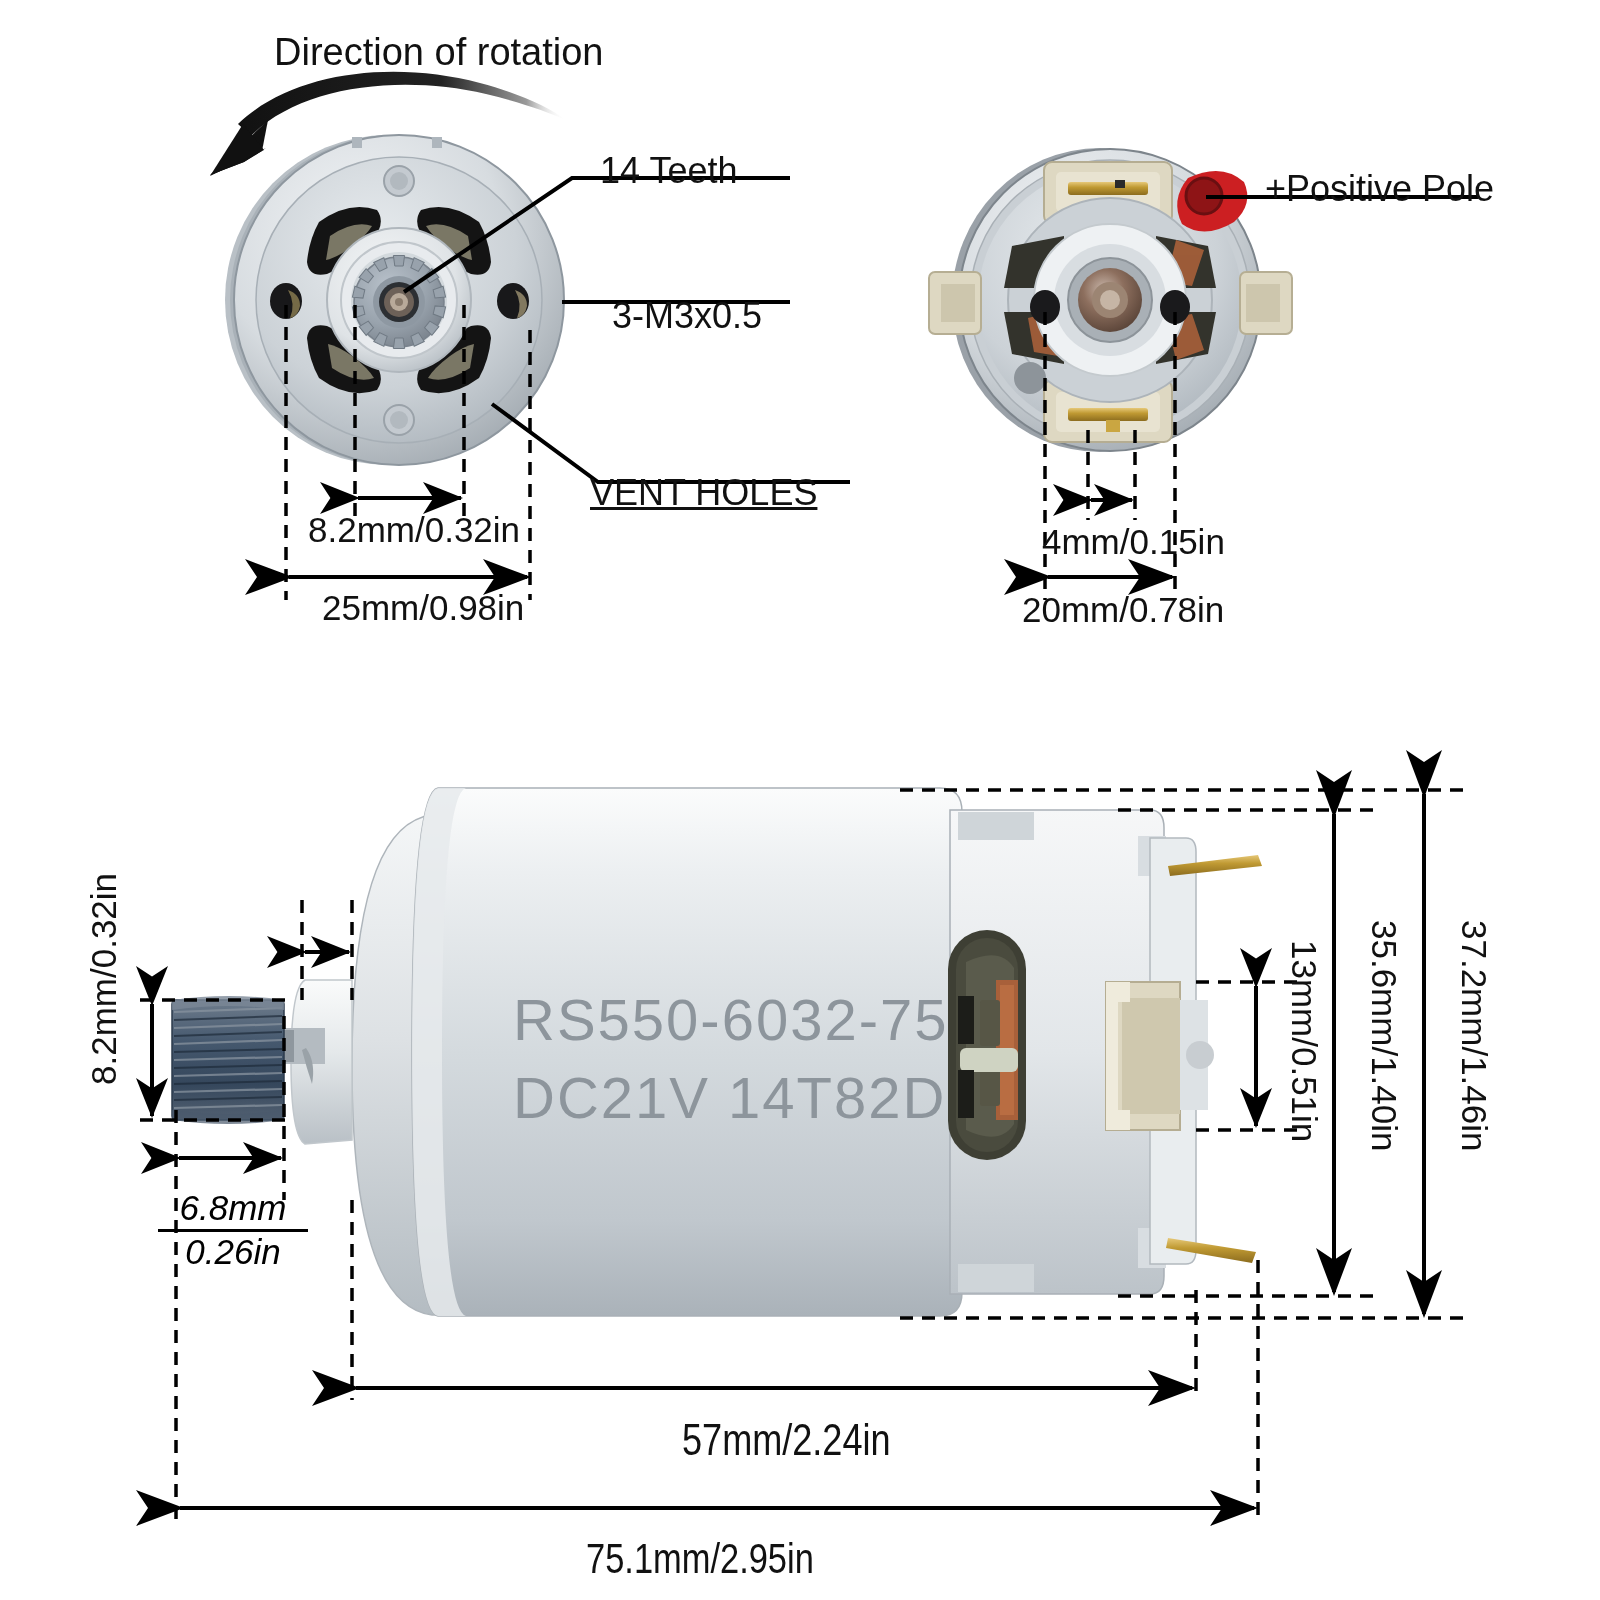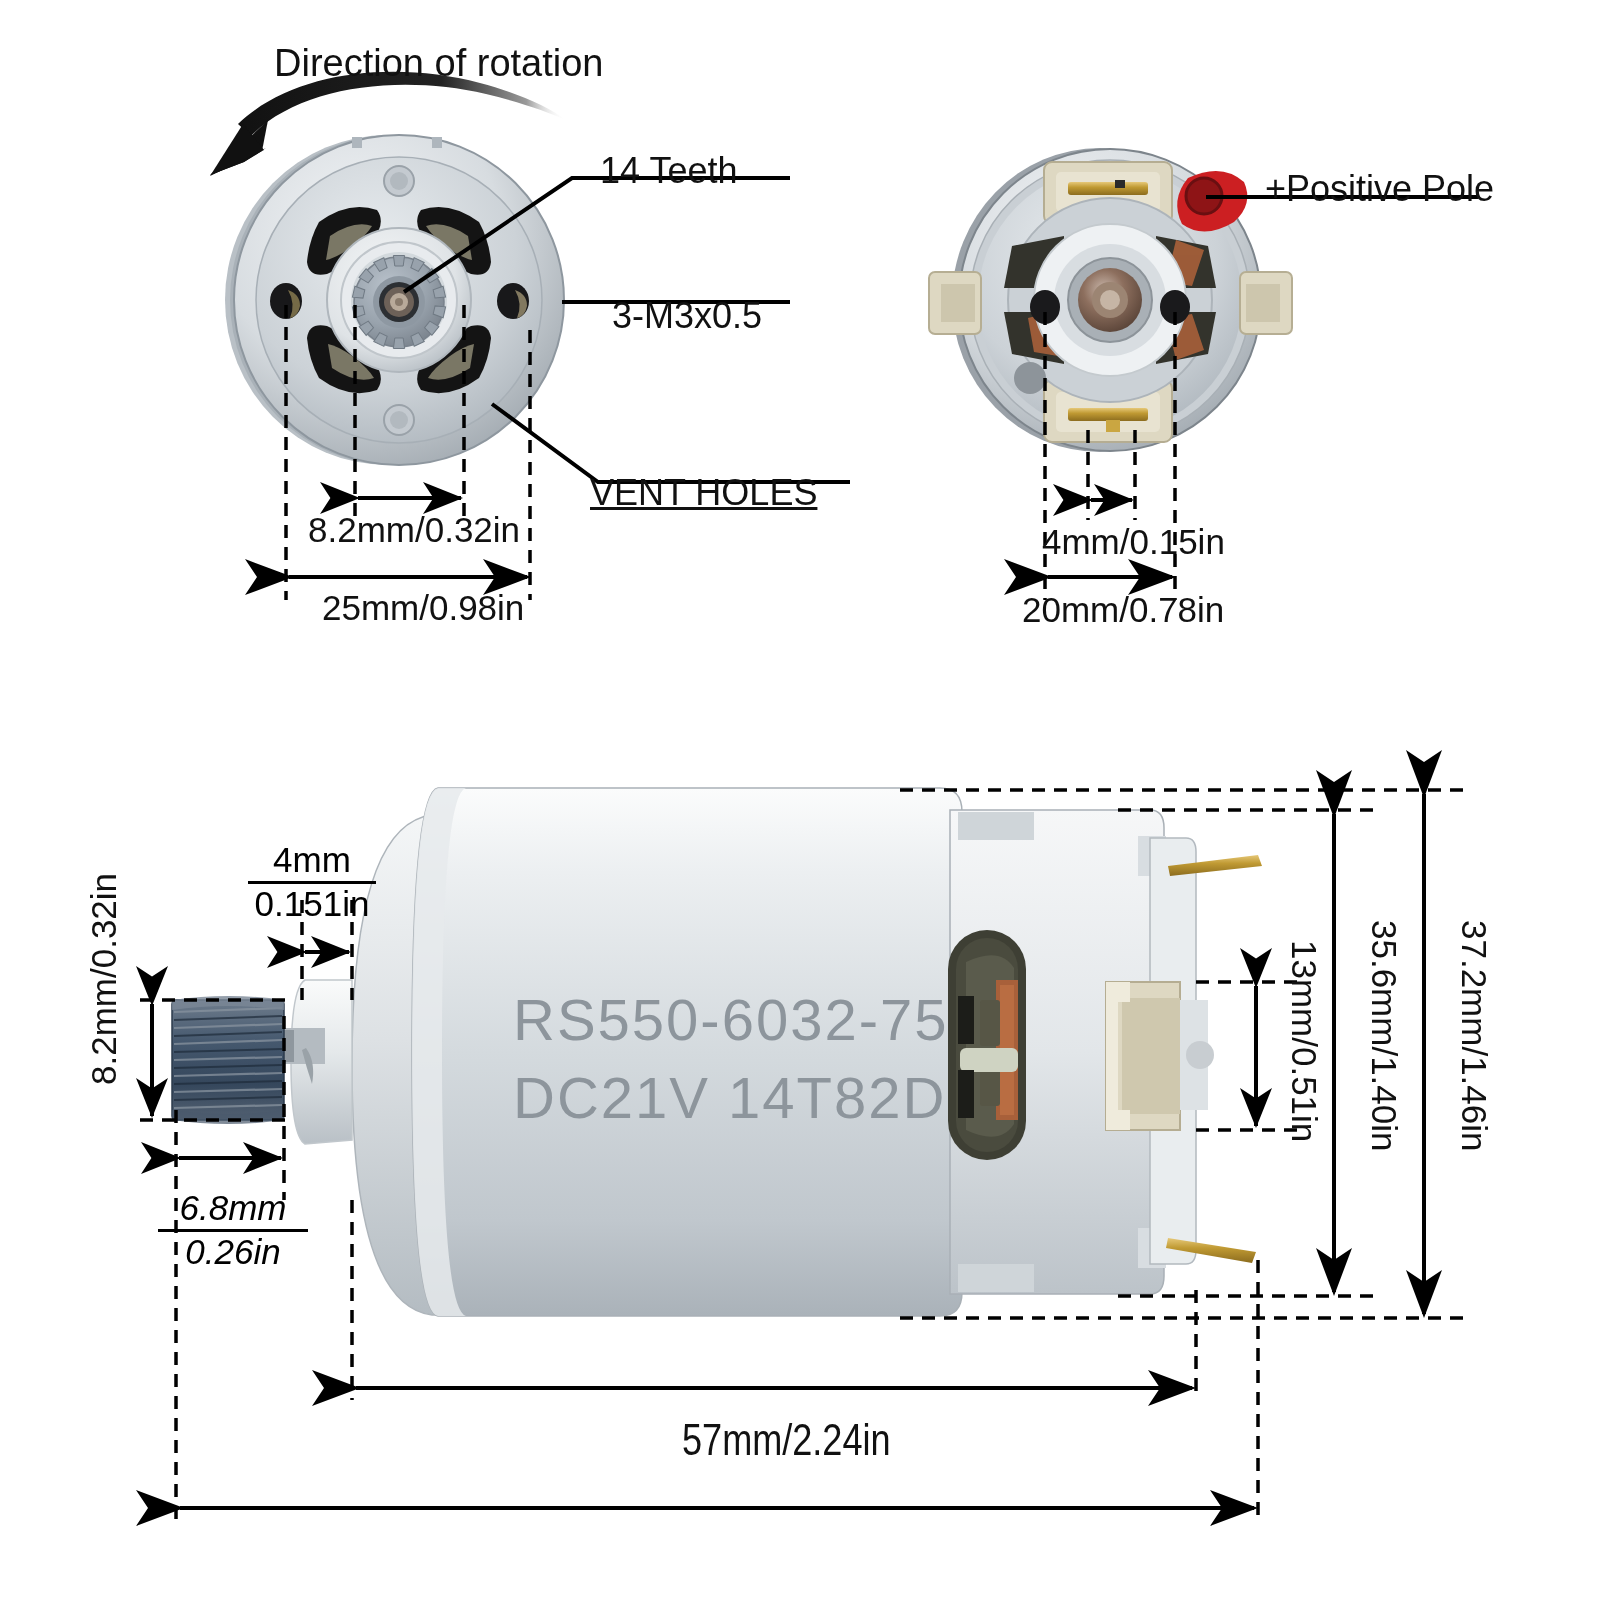--- a/index.html
+++ b/index.html
@@ -417,7 +417,7 @@
     </g>
   </svg>
 
-  <div class="lbl big" style="left:274px;top:44px;">Direction of rotation</div>
+  <div class="lbl big" style="left:274px;top:33px;">Direction of rotation</div>
 
   <div class="lbl med" style="left:600px;top:120px;">14 Teeth</div>
 

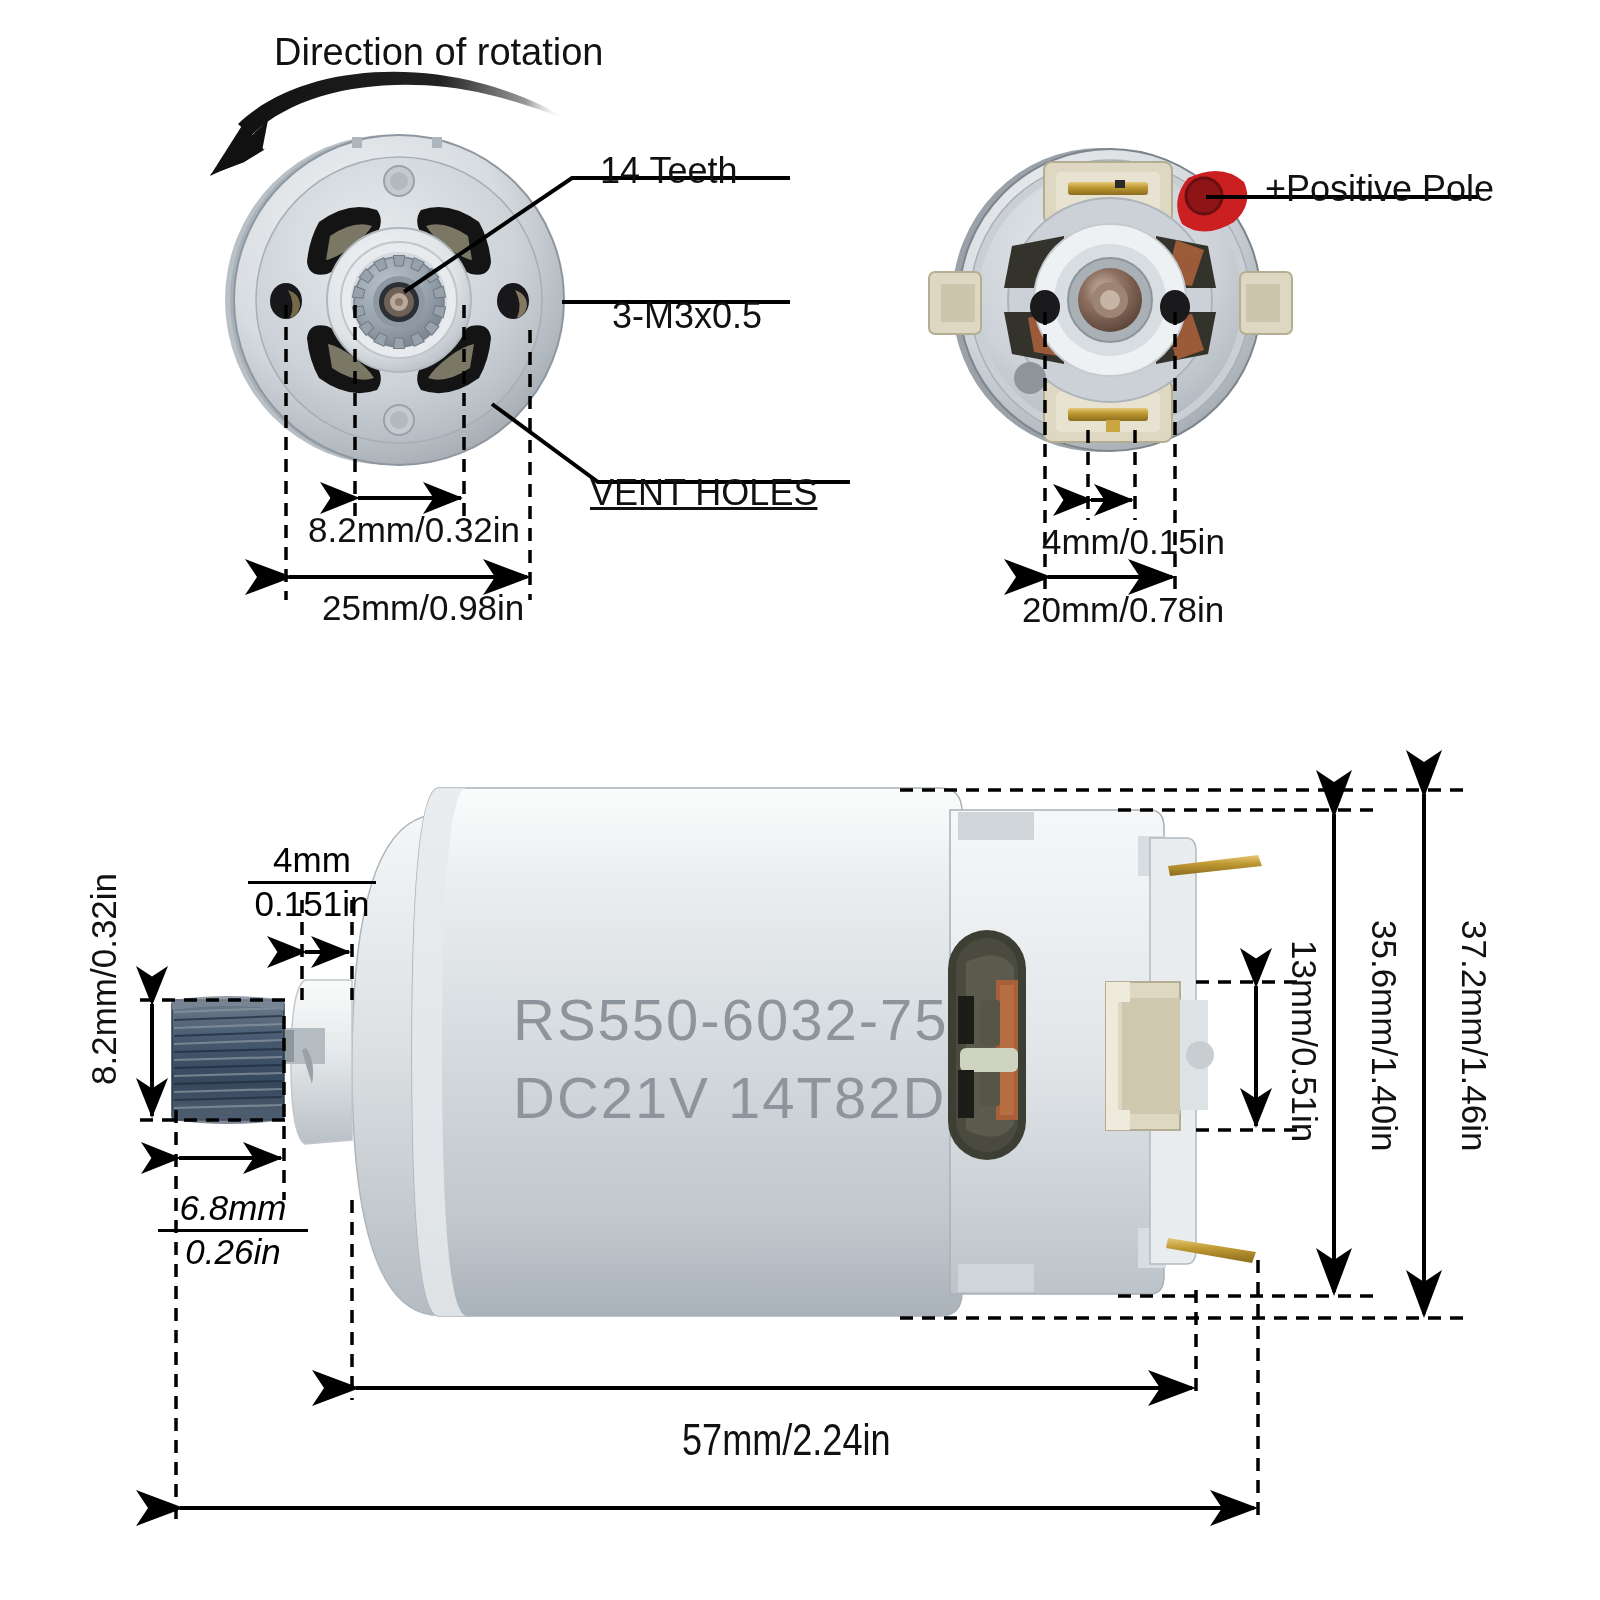--- a/index.html
+++ b/index.html
@@ -435,10 +435,6 @@
 
   <div class="lbl dim" style="left:1022px;top:592px;">20mm/0.78in</div>
 
-  <div class="stacked" style="left:248px;top:842px;width:128px;">
-    <span class="top">4mm</span>
-    <span class="bot">0.151in</span>
-  </div>
 
   <div class="lbl dim vert" style="left:86px;top:935px;width:300px;
        transform:rotate(-90deg) translate(-150px,0); transform-origin:0 0;">8.2mm/0.32in</div>

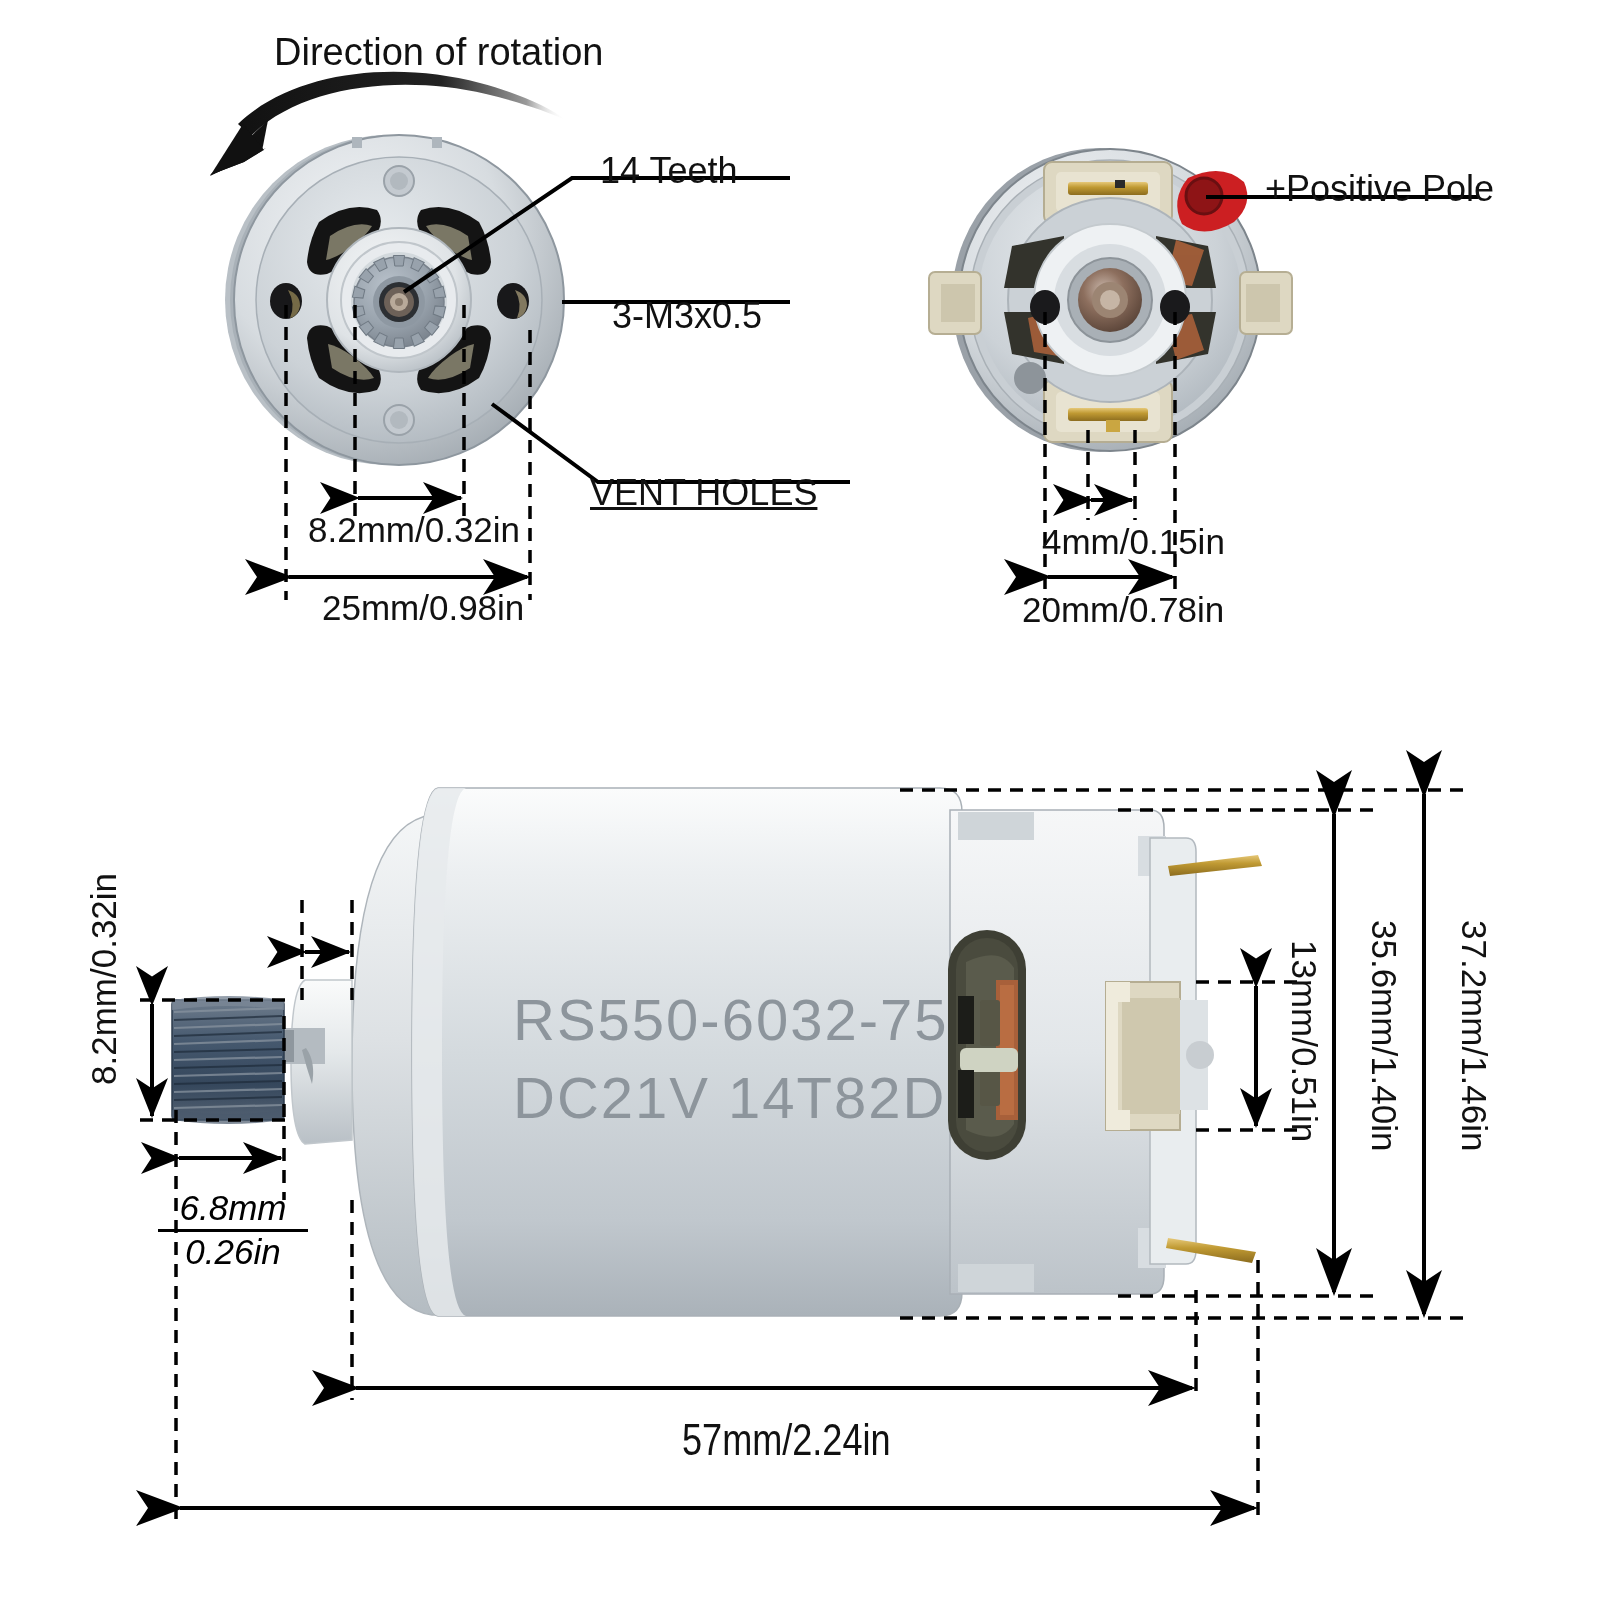--- a/index.html
+++ b/index.html
@@ -457,6 +457,9 @@
     <span class="condensed">57mm/2.24in</span>
   </div>
 
+  <div class="lbl dim" style="left:586px;top:1538px;font-size:42px;">
+    <span class="condensed">75.1mm/2.95in</span>
+  </div>
 
 </div>
 

